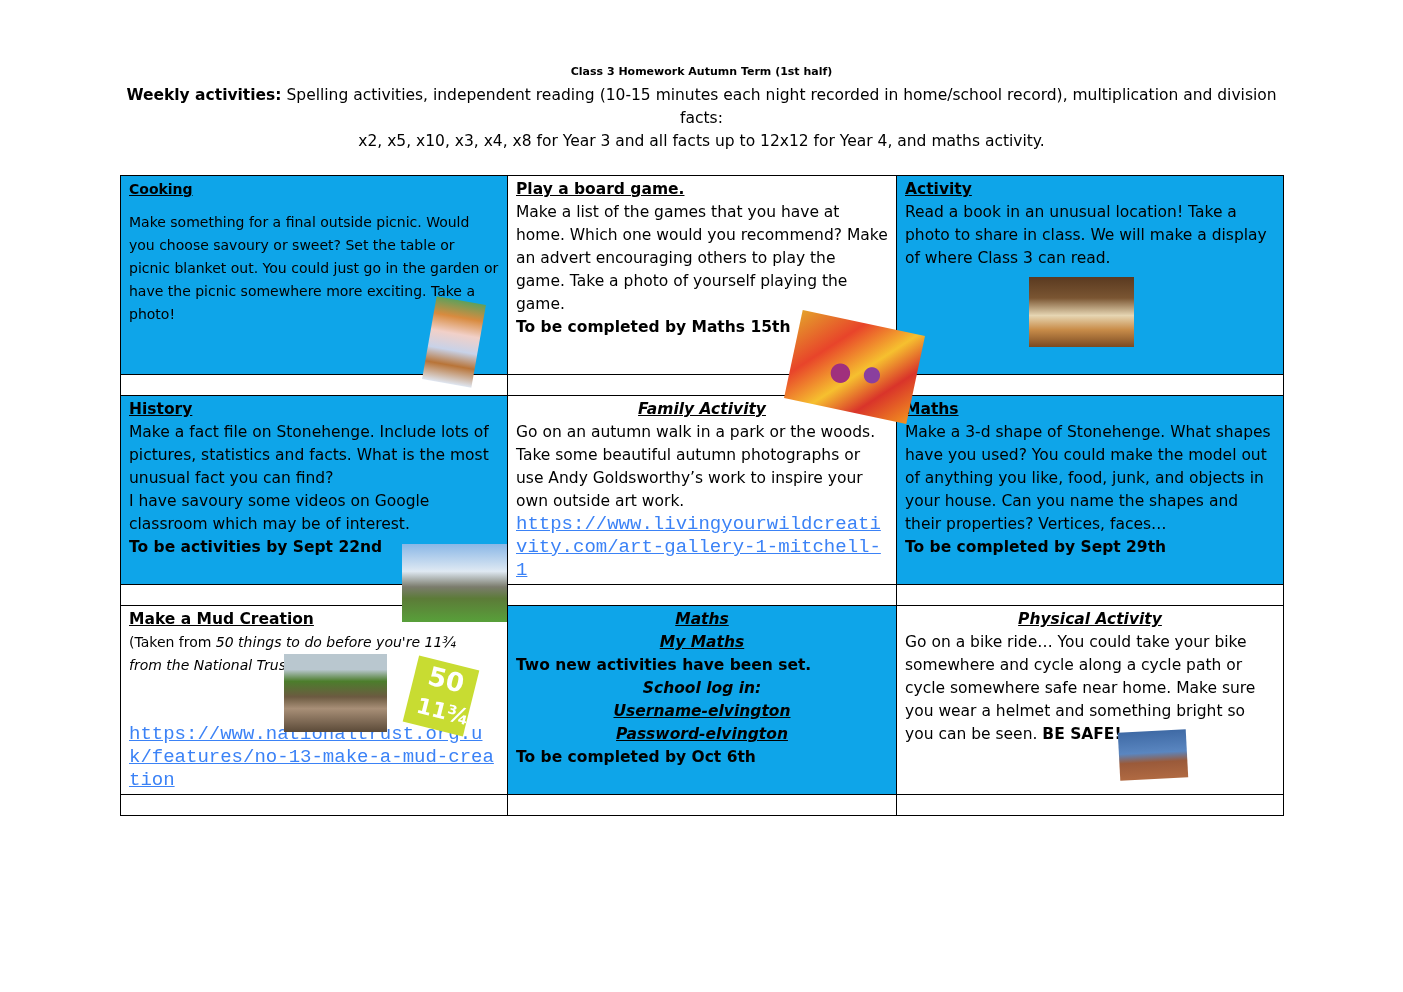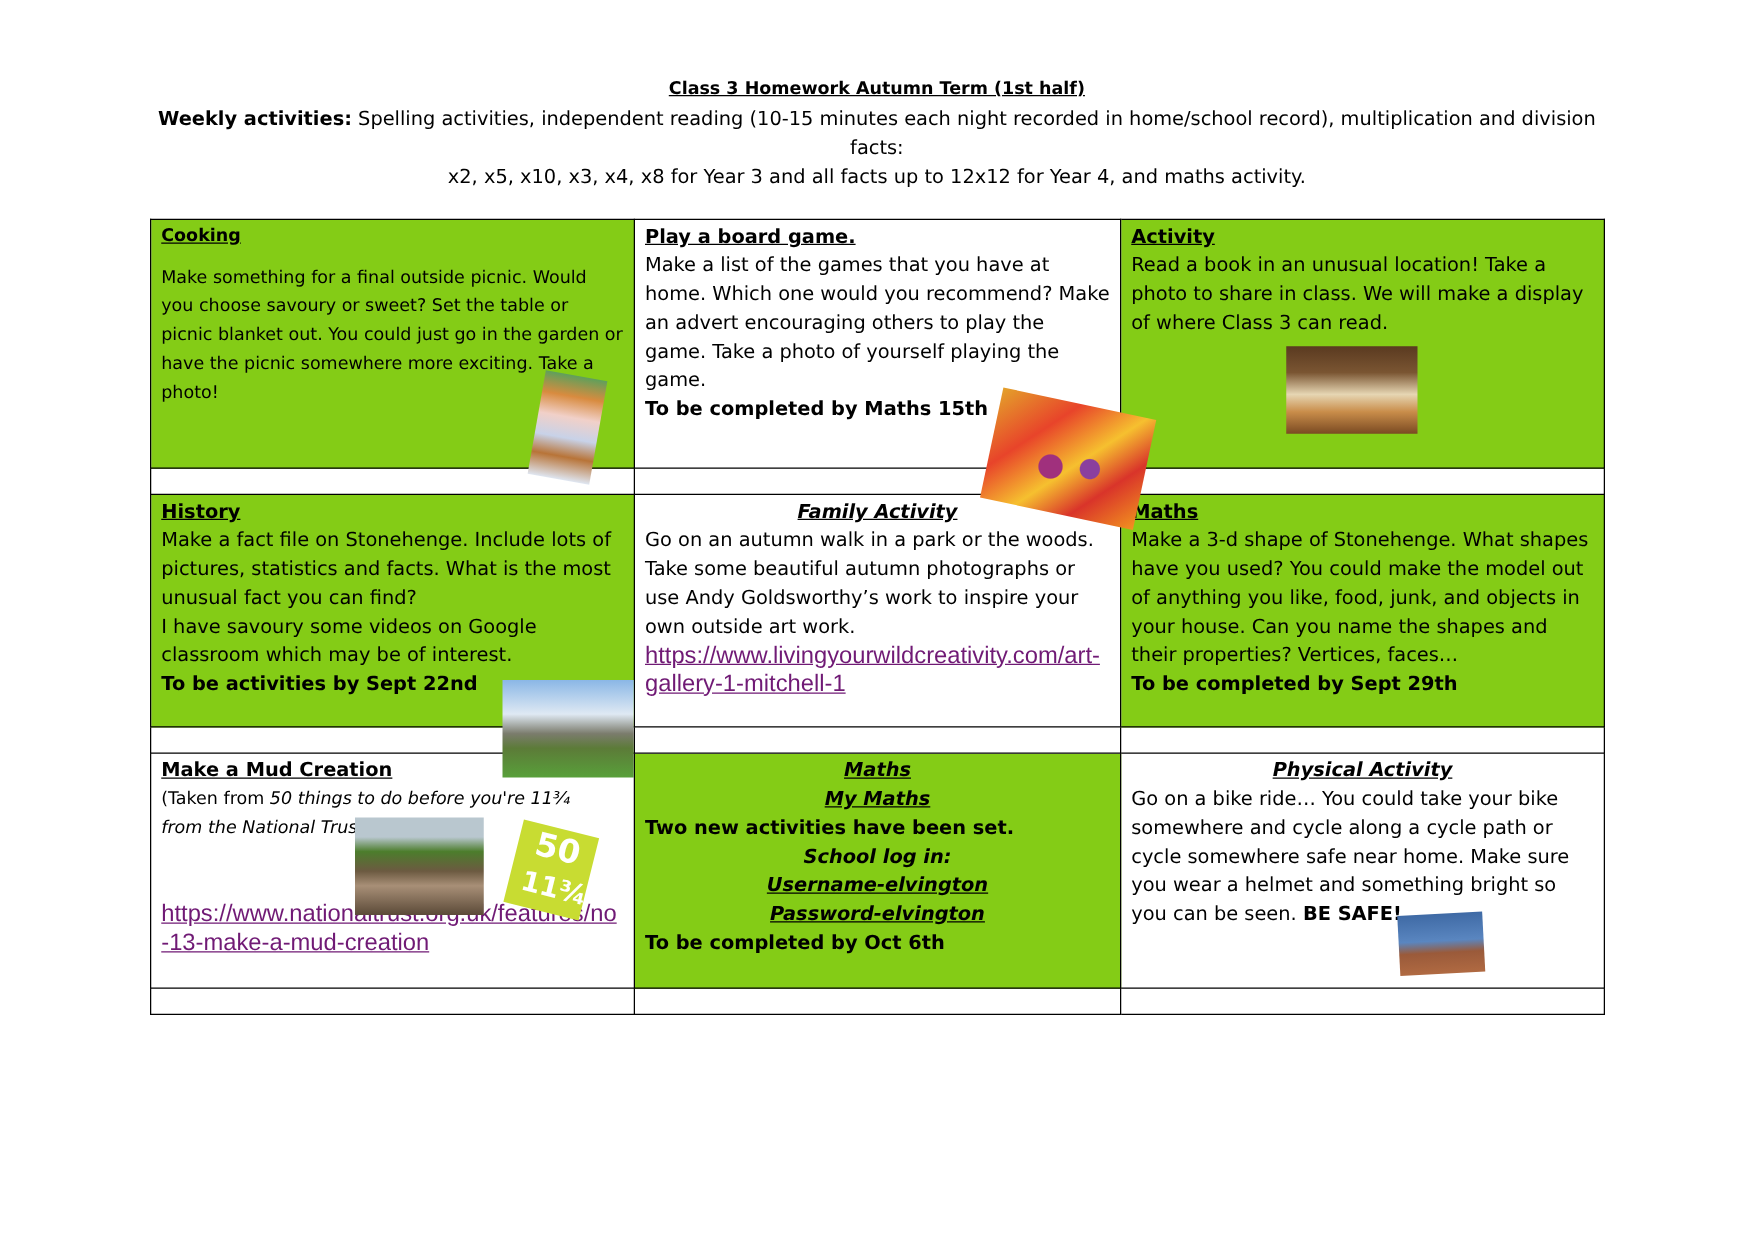--- a/index.html
+++ b/index.html
@@ -6,7 +6,7 @@
   body { width:1403px; height:992px; position:relative; overflow:hidden;
          font-family: "DejaVu Sans", sans-serif; color:#000; }
   .header { position:absolute; left:120px; width:1163px; text-align:center; font-size:15px; line-height:23px; }
-  .title { top:60px; font-weight:bold; text-decoration:underline; font-size:14px; }
+  .title { top:60px; font-weight:bold; font-size:11px; }
   .weekly { top:84px; font-size:15.5px; }
   .weekly b { font-weight:bold; }
   .facts { top:130px; font-size:15.5px; }

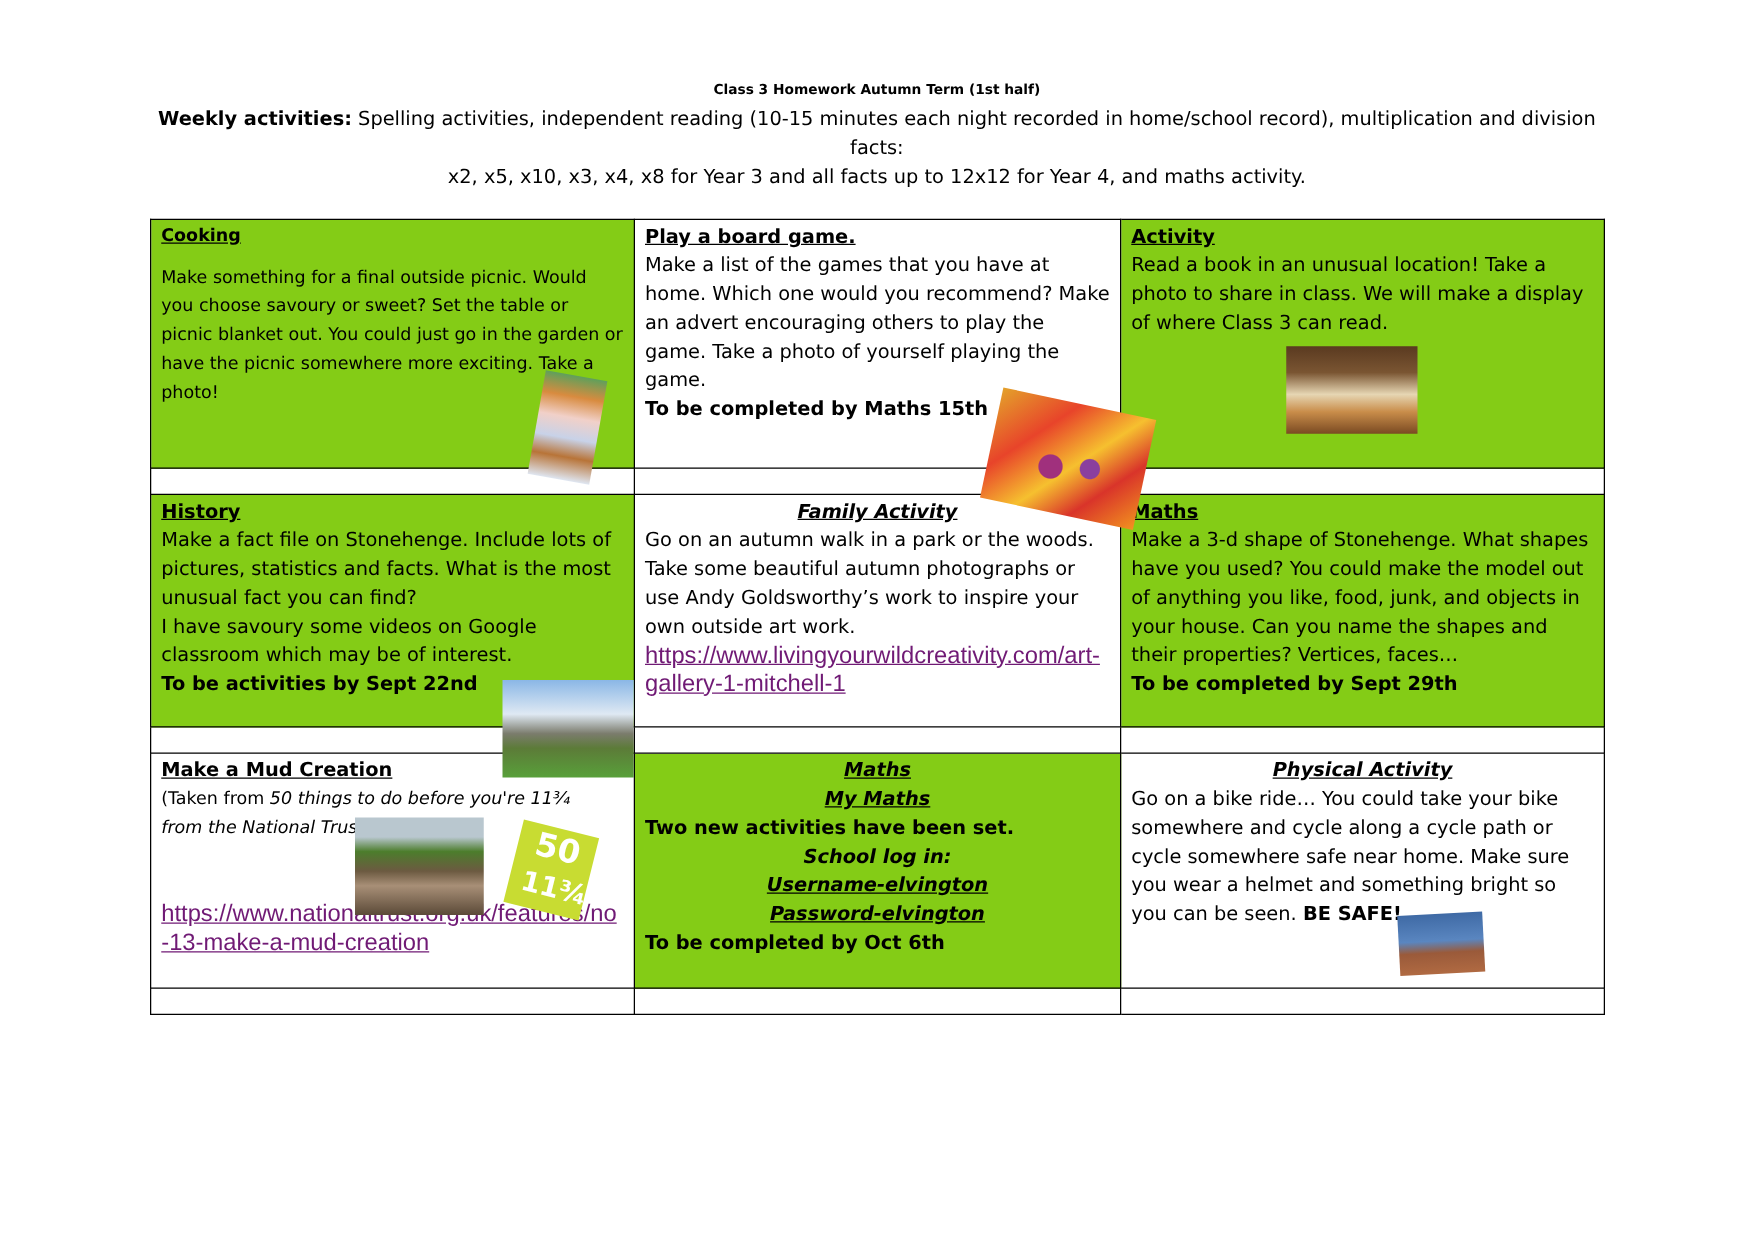--- a/index.html
+++ b/index.html
@@ -13,7 +13,7 @@
 
   table.grid { position:absolute; left:120px; top:175px; width:1163px; border-collapse:collapse; table-layout:fixed; }
   table.grid td { border:1.3px solid #000; vertical-align:top; padding:2px 8px; font-size:15.5px; line-height:23px; }
-  td.blue { background:#84cc16; }
+  td.blue { background:#0ea5e9; }
   tr.spacer td { height:20px; padding:0; }
   .h { font-weight:bold; text-decoration:underline; }
   .center { text-align:center;font-style:italic; }

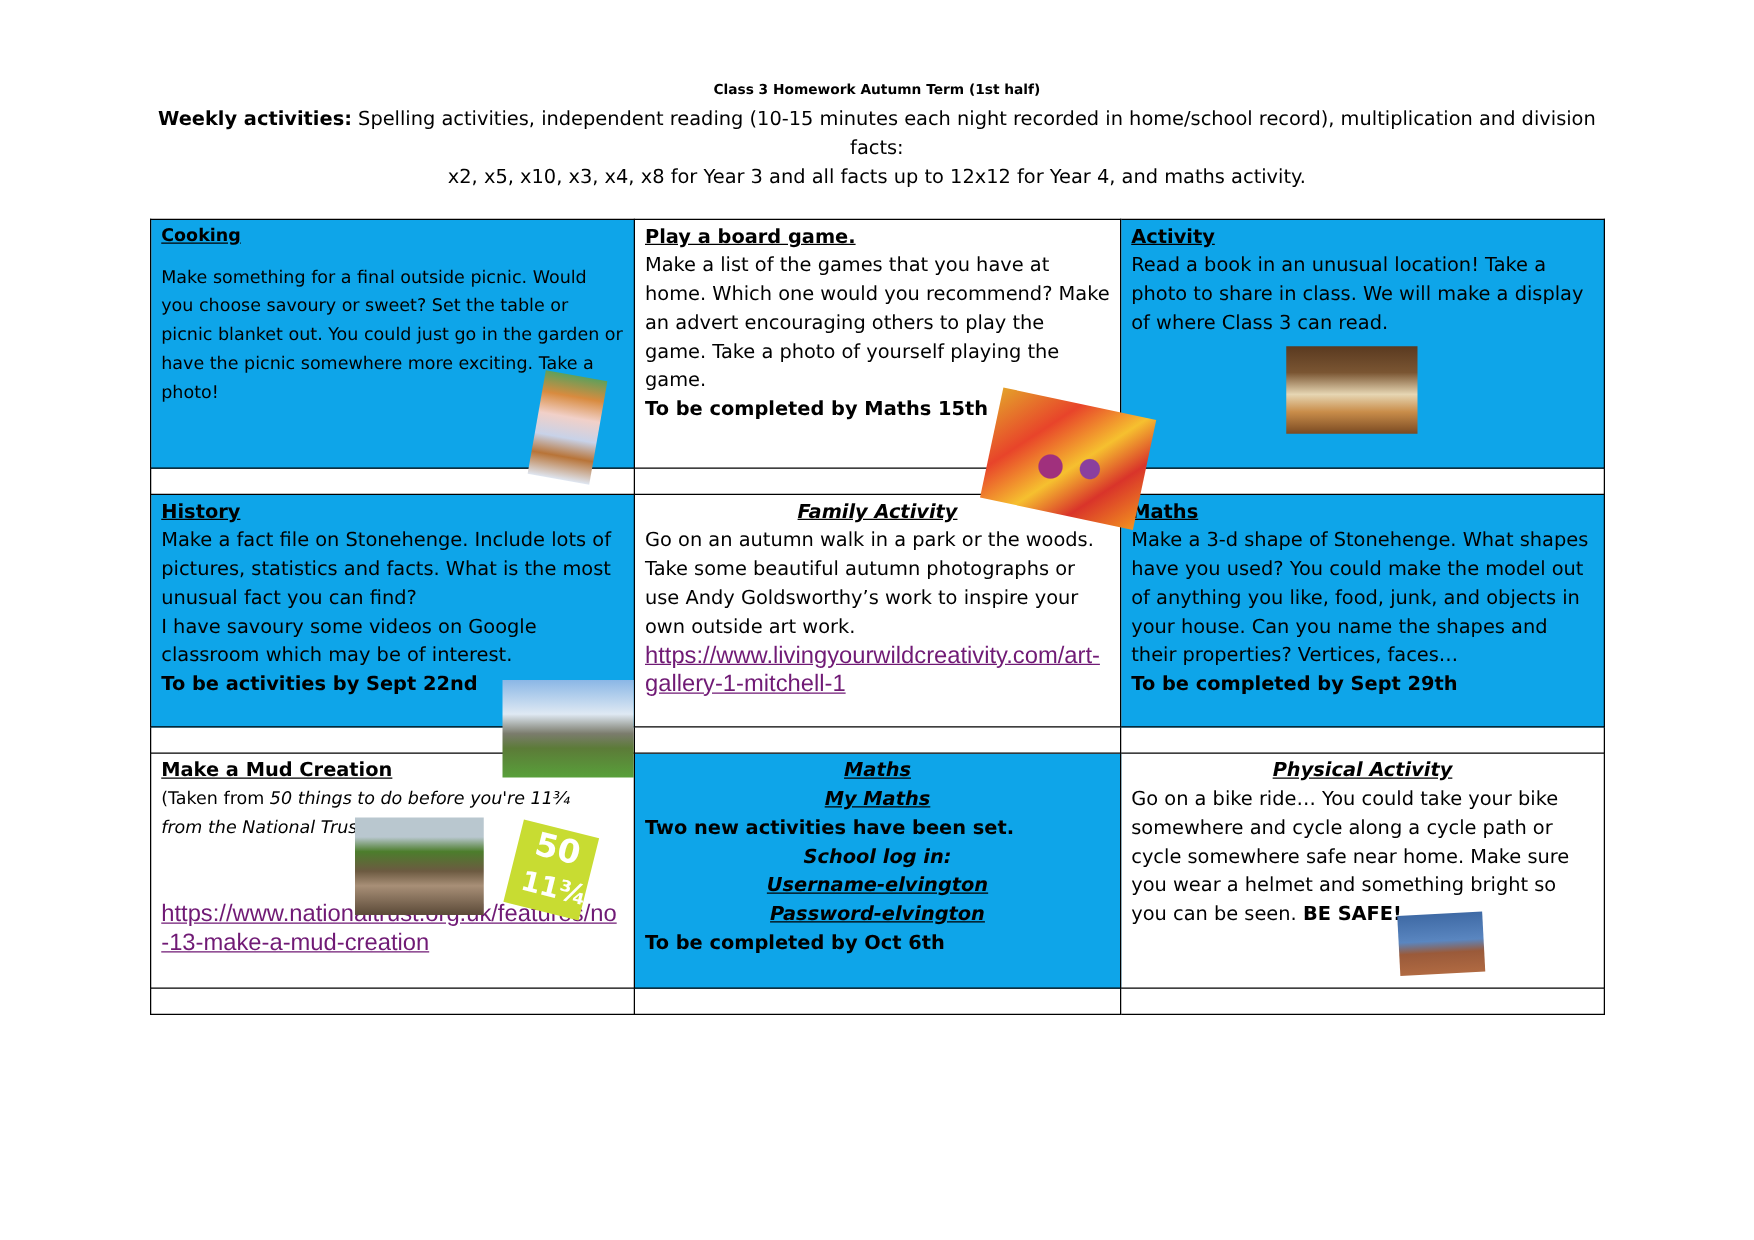--- a/index.html
+++ b/index.html
@@ -18,7 +18,7 @@
   .h { font-weight:bold; text-decoration:underline; }
   .center { text-align:center;font-style:italic; }
   .deadline { font-weight:bold; }
-  .link { font-family:Liberation Sans, sans-serif; font-size:19px; color:#701a75; text-decoration:underline; line-height:23px; }
+  .link { font-family:Liberation Mono, monospace; font-size:19px; color:#3b82f6; text-decoration:underline; line-height:23px; }
   .small { font-size:14px; line-height:23px; }
   .italic { font-style:italic; }
   .cook-body { margin-top:10px; font-size:14px; line-height:23px; }

